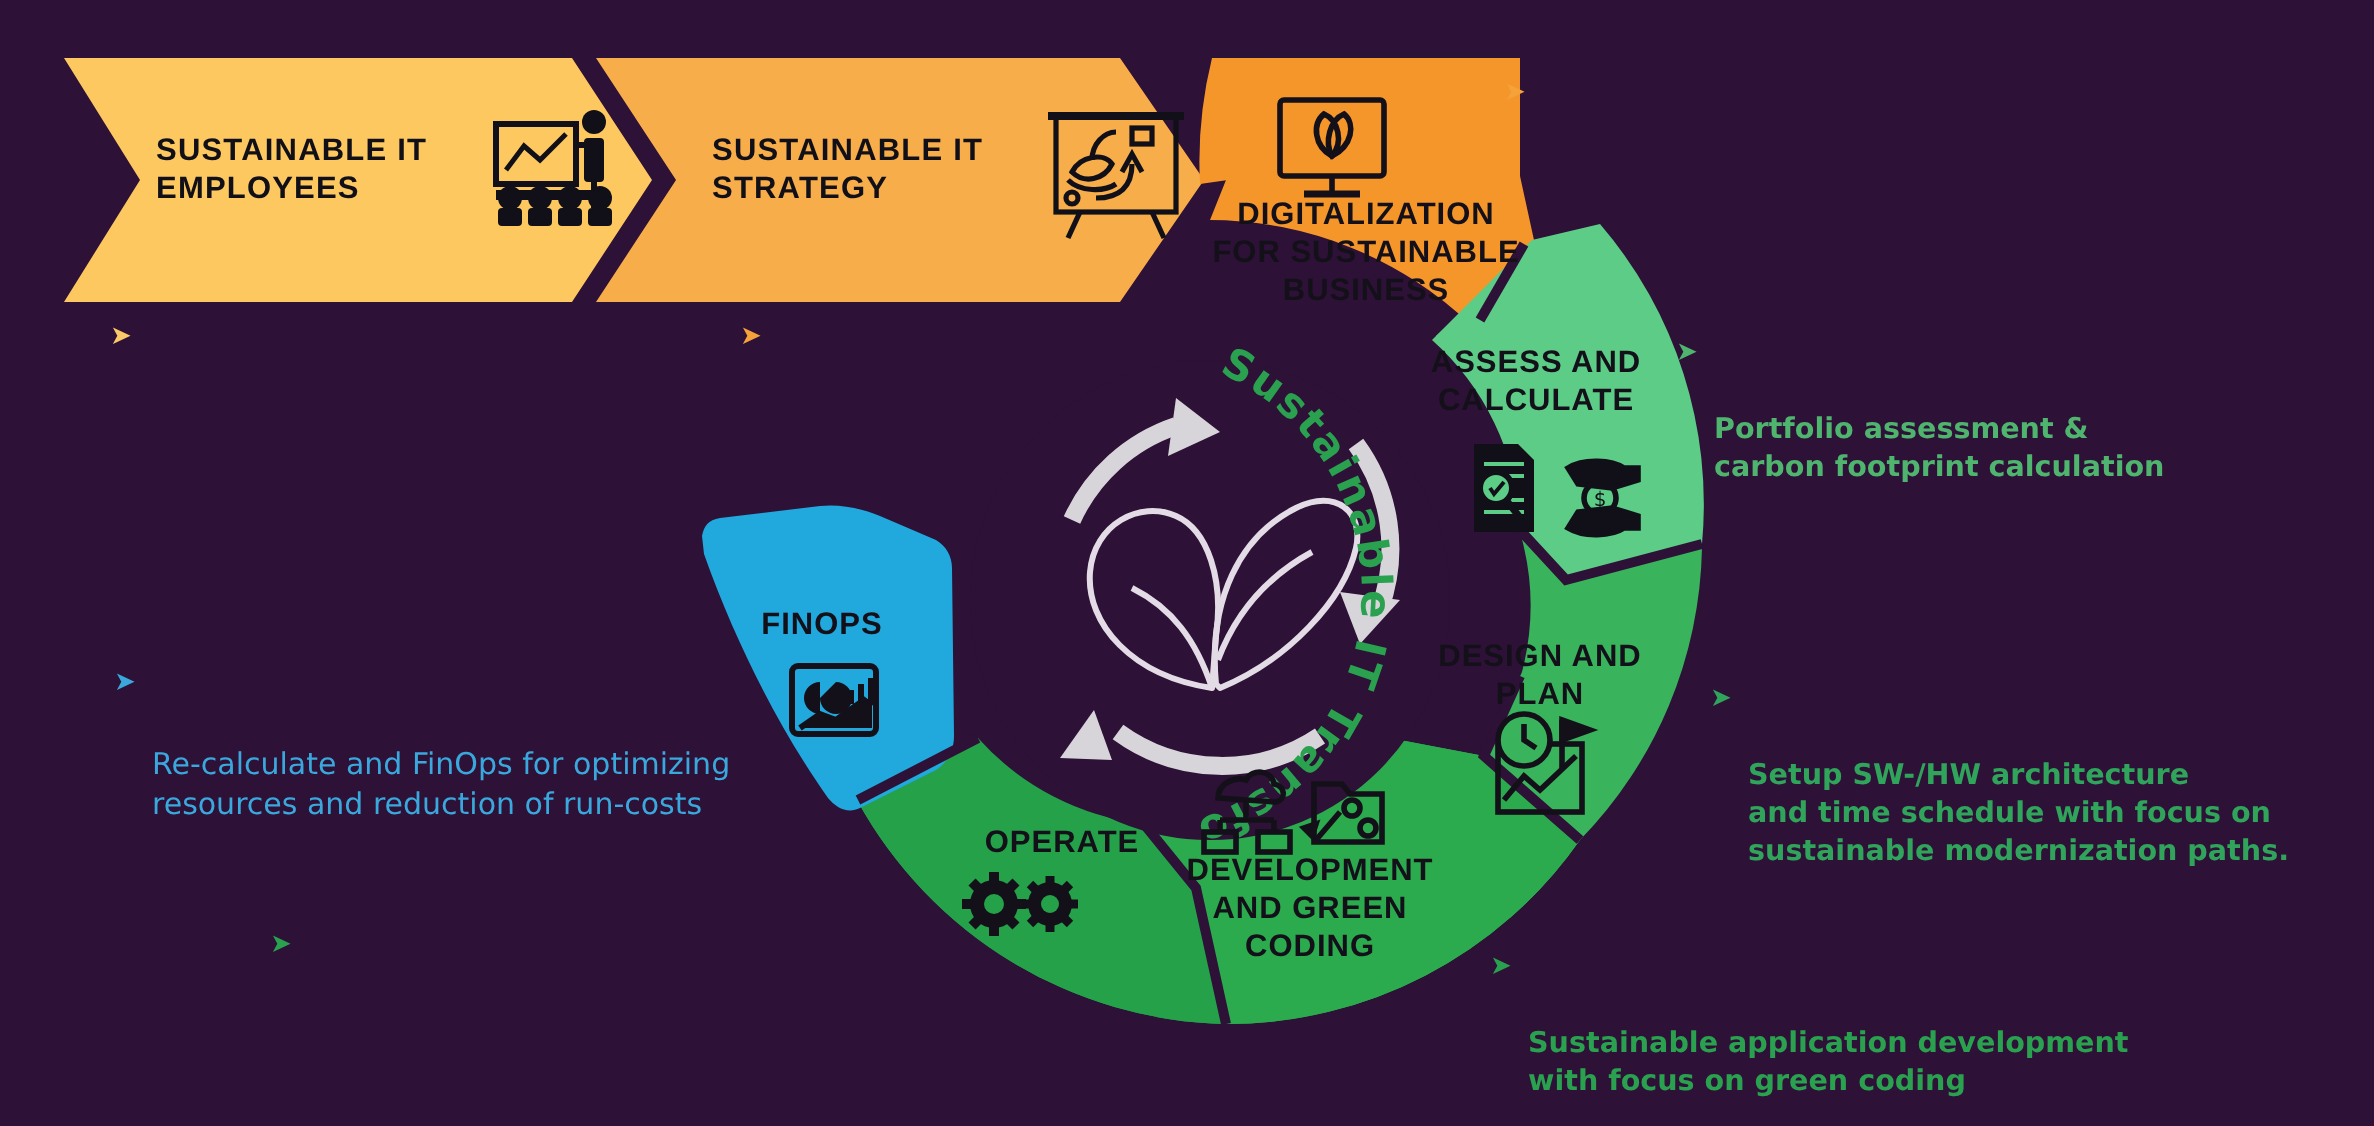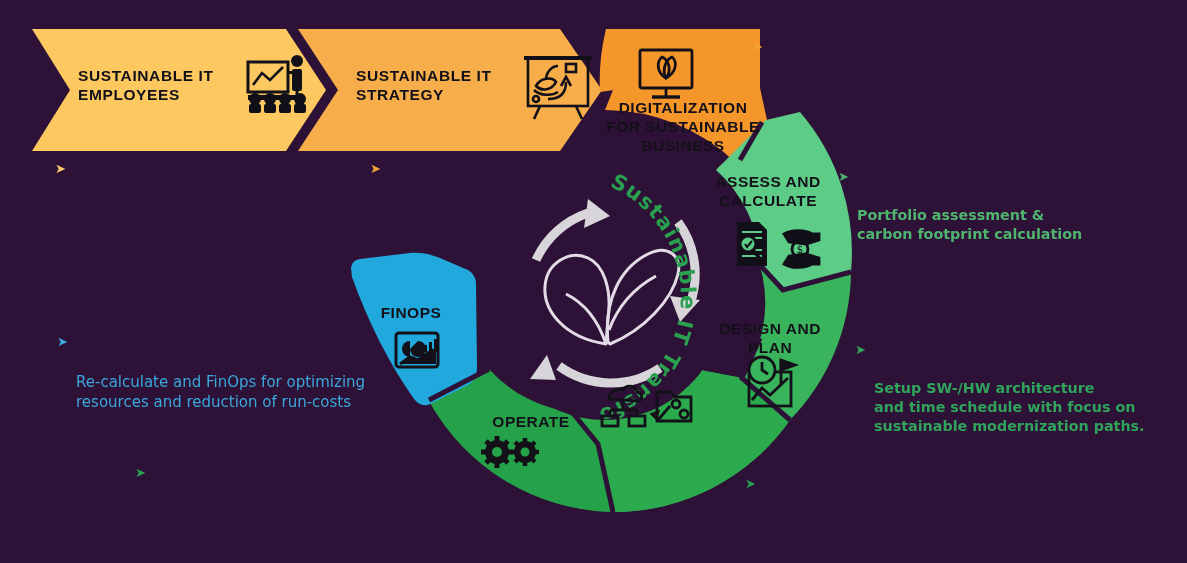--- a/index.html
+++ b/index.html
@@ -394,6 +394,9 @@
 CALCULATE</div>
   <div class="seg-label" id="seg-design-label">DESIGN AND
 PLAN</div>
+  <div class="seg-label" id="seg-devgreen-label">DEVELOPMENT
+AND GREEN
+CODING</div>
   <div class="seg-label" id="seg-operate-label">OPERATE</div>
   <div class="seg-label" id="seg-finops-label">FINOPS</div>
 

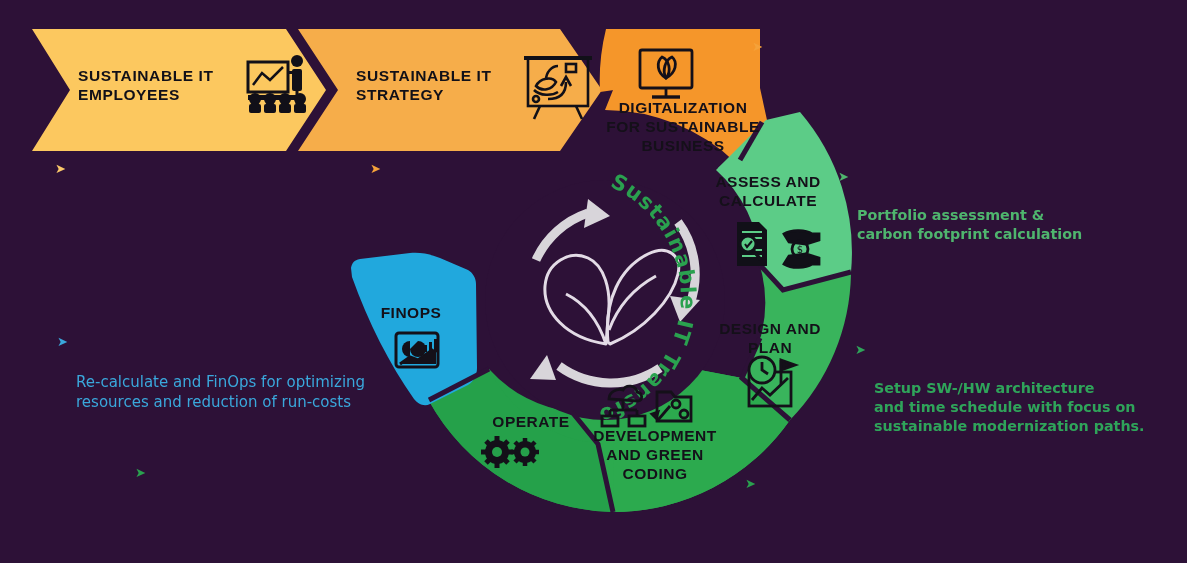--- a/index.html
+++ b/index.html
@@ -427,6 +427,8 @@
 
   <div class="callout c-green2" id="co-sustapp">
     <span class="arrow">➤</span>
+    <span class="txt">Sustainable application development
+with focus on green coding</span>
   </div>
 
   <div class="callout c-green2" id="co-better">

